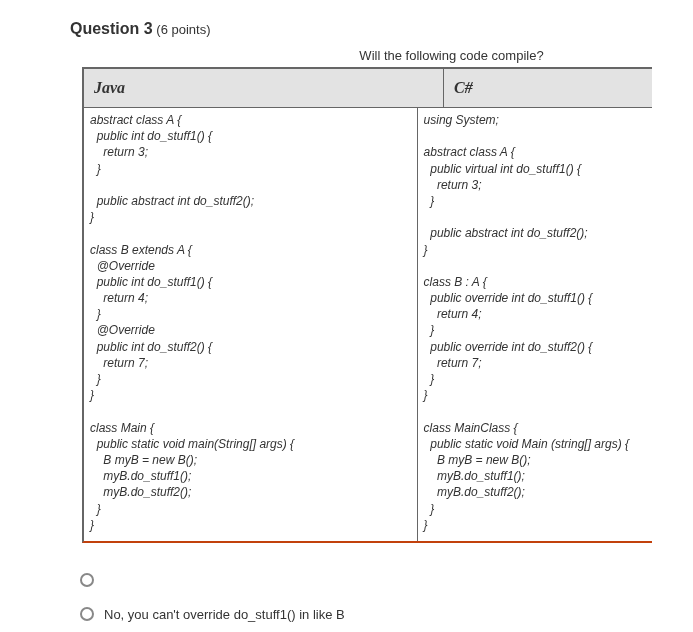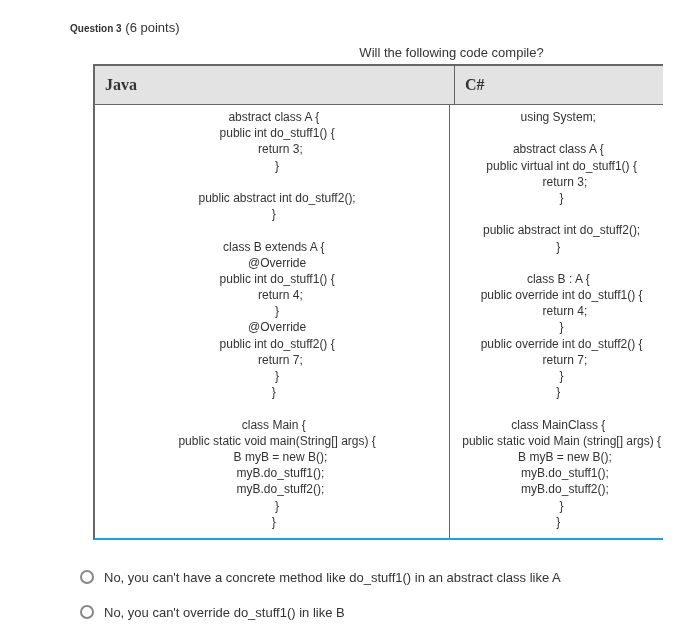--- a/index.html
+++ b/index.html
@@ -12,7 +12,7 @@
     width: 693px;
   }
   .qheader { margin-bottom: 10px; }
-  .qheader .qnum { font-weight: bold; font-size: 10px; margin-top: 8px; }
+  .qheader .qnum { font-weight: bold; font-size: 16px; margin-top: 8px; }
   .qheader .pts { font-weight: normal; font-size: 13px; }
   .prompt {
     text-align: center;

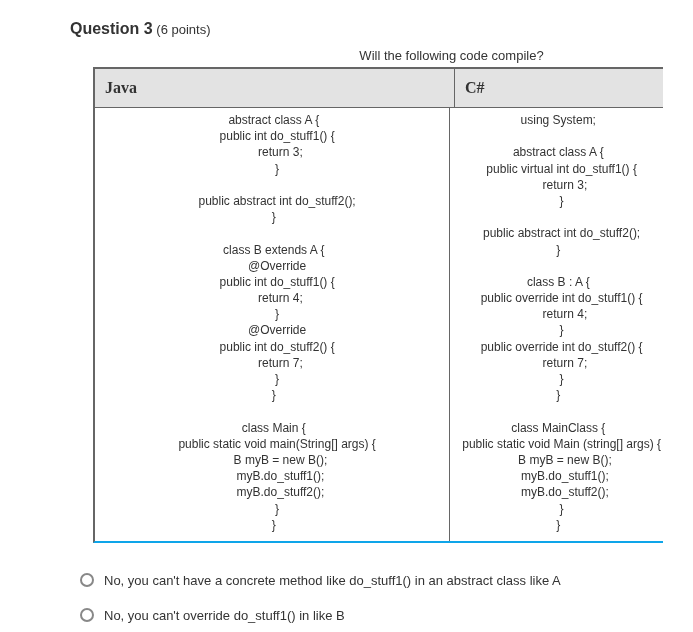--- a/index.html
+++ b/index.html
@@ -22,11 +22,12 @@
     left: 70px;
   }
   .code-grid {
-    margin-left: 23px;
+    margin-left: 12px;
     border-top: 2px solid #666;
     border-left: 2px solid #666;
-    border-bottom: 2px solid #0ea5e9;
+    border-bottom: 2px solid #c2410c;
     width: 570px;
+    font-style: italic;
   }
   .row { display: flex; }
   .cell {

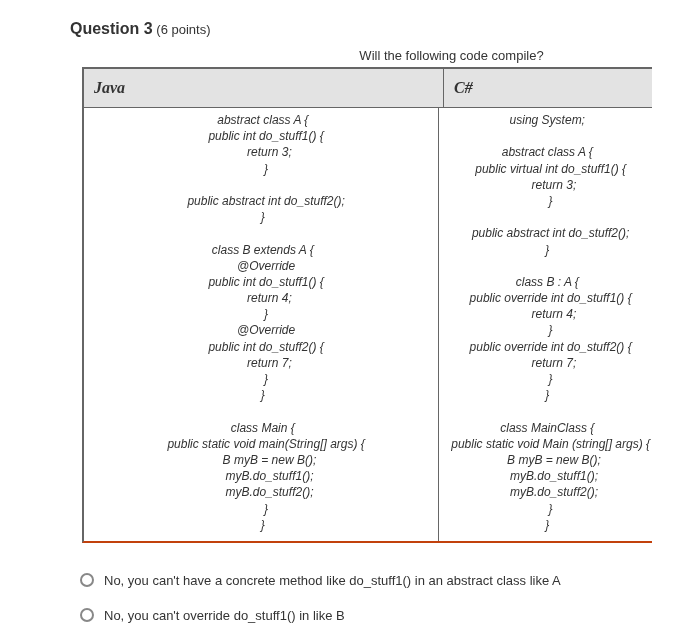--- a/index.html
+++ b/index.html
@@ -49,8 +49,7 @@
     font-size: 12px;
     white-space: pre;
     line-height: 1.35;
-    padding: 4px 2px 8px 6px;
-    text-align: center;
+    padding: 4px 23px 8px 6px;
   }
   .options {
     margin-top: 30px;

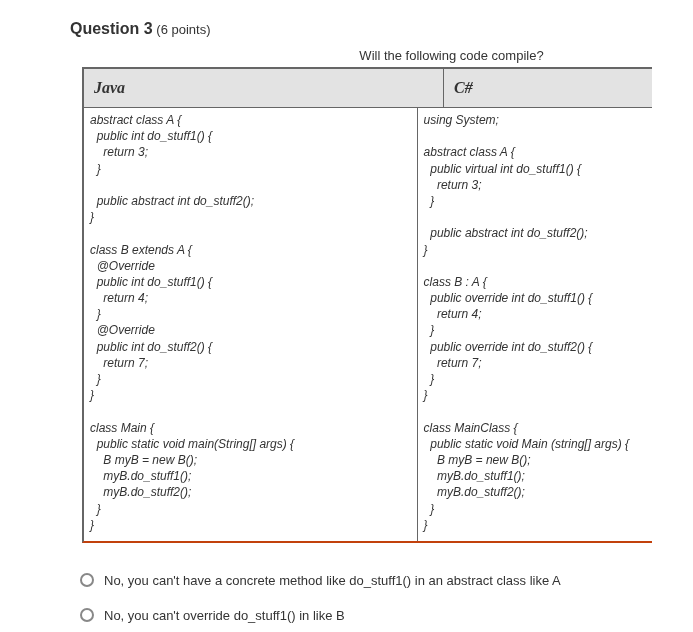--- a/index.html
+++ b/index.html
@@ -145,7 +145,6 @@
 <div class="options">
   <div class="opt">
     <span class="radio"></span>
-    <span>No, you can't have a concrete method like do_stuff1() in an abstract class like A</span>
   </div>
   <div class="opt">
     <span class="radio"></span>

